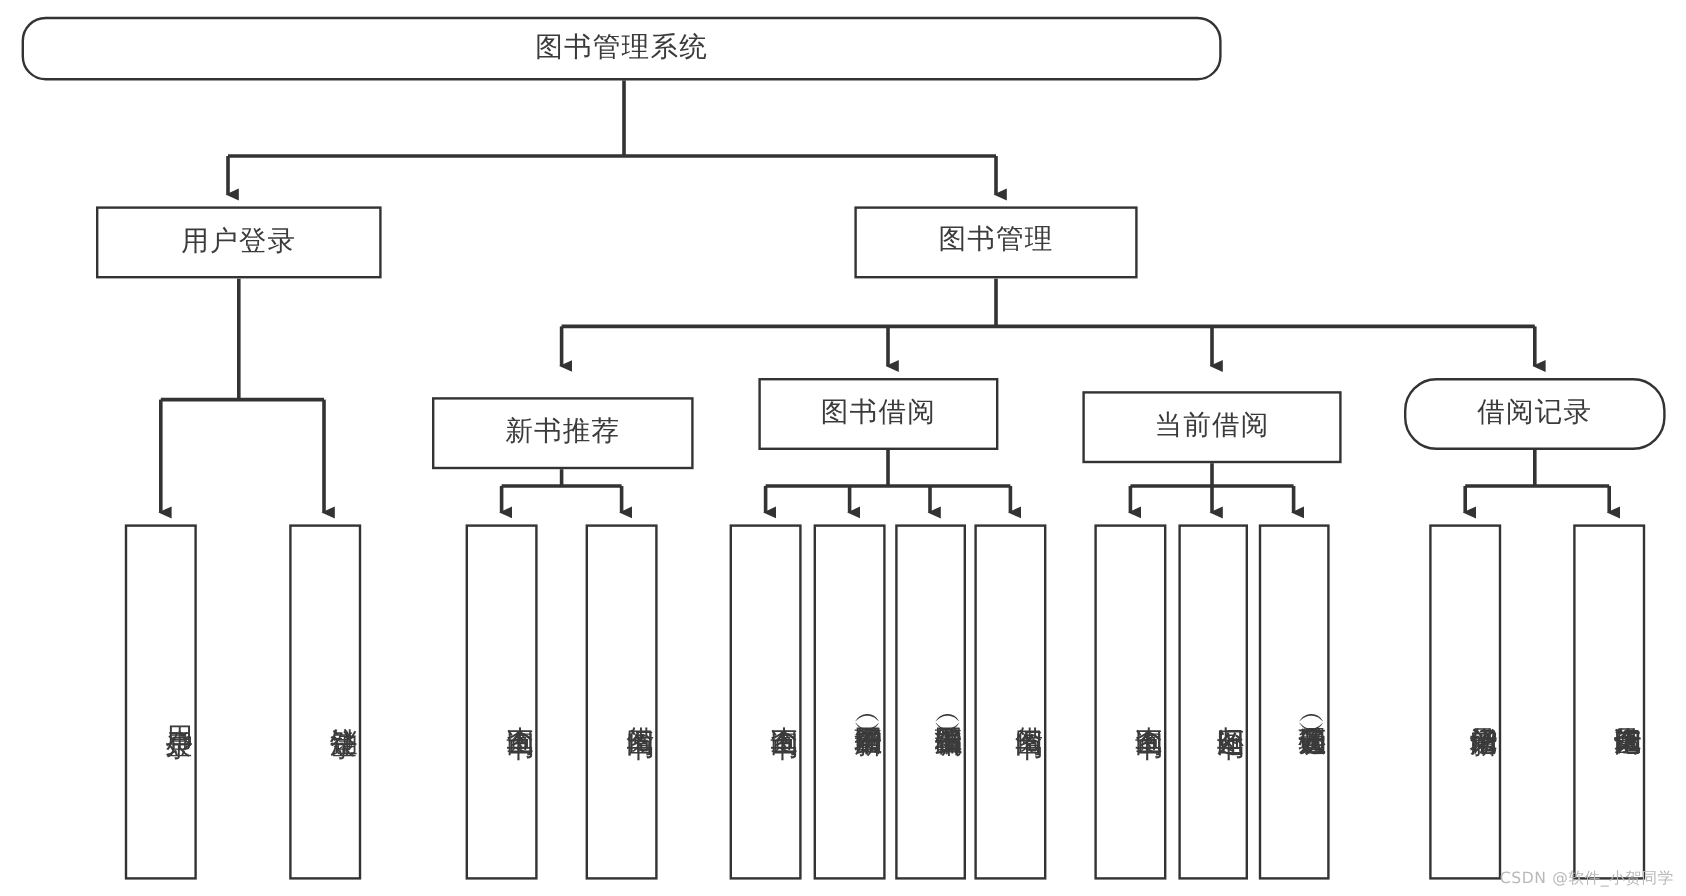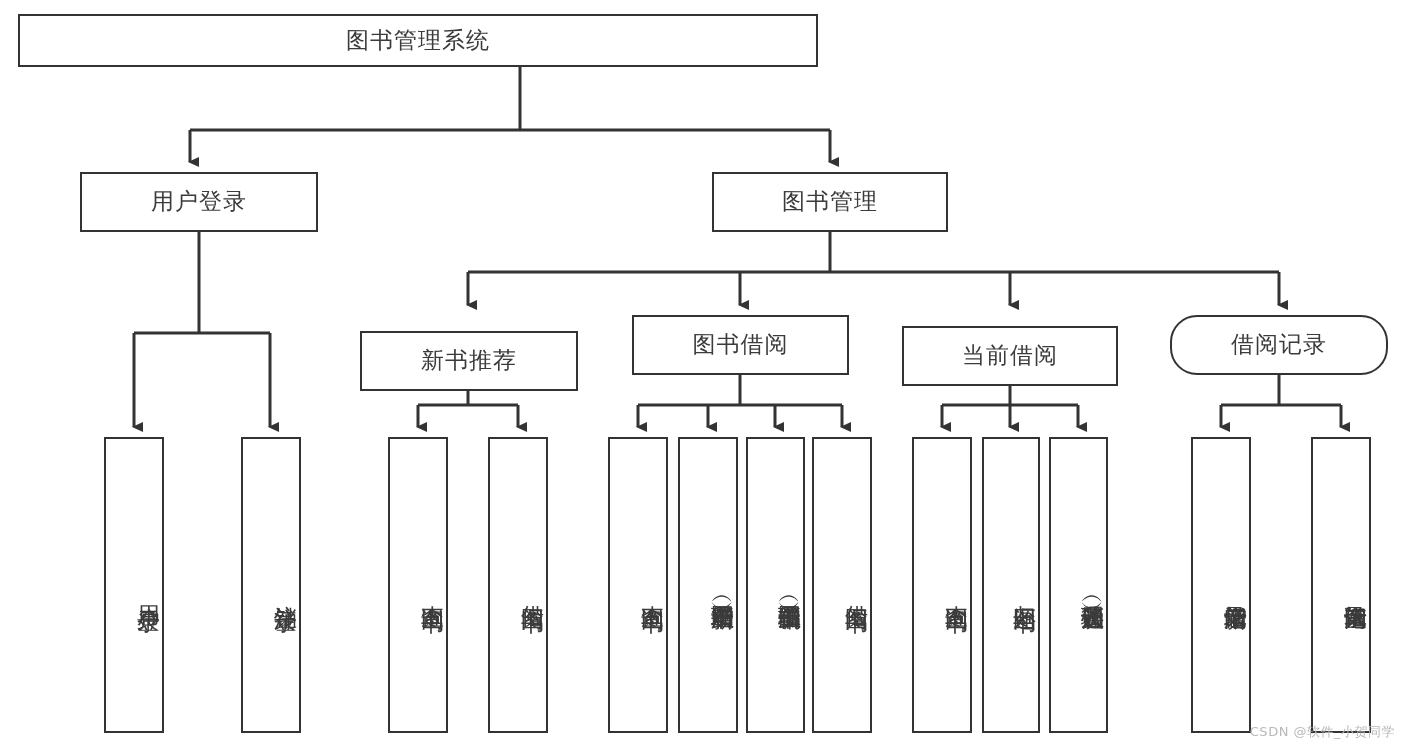--- a/index.html
+++ b/index.html
@@ -114,7 +114,7 @@
     </g>
   </svg>
 
-  <div class="node h" style="left:18px; top:14px; width:800px; height:53px;">图书管理系统</div>
+  <div class="node h" style="left:18px; top:14px; width:1000px; height:53px;border-radius:20px;">图书管理系统</div>
 
   <div class="node h" style="left:80px; top:172px; width:238px; height:60px;">用户登录</div>
   <div class="node h" style="left:712px; top:172px; width:236px; height:60px;">图书管理</div>

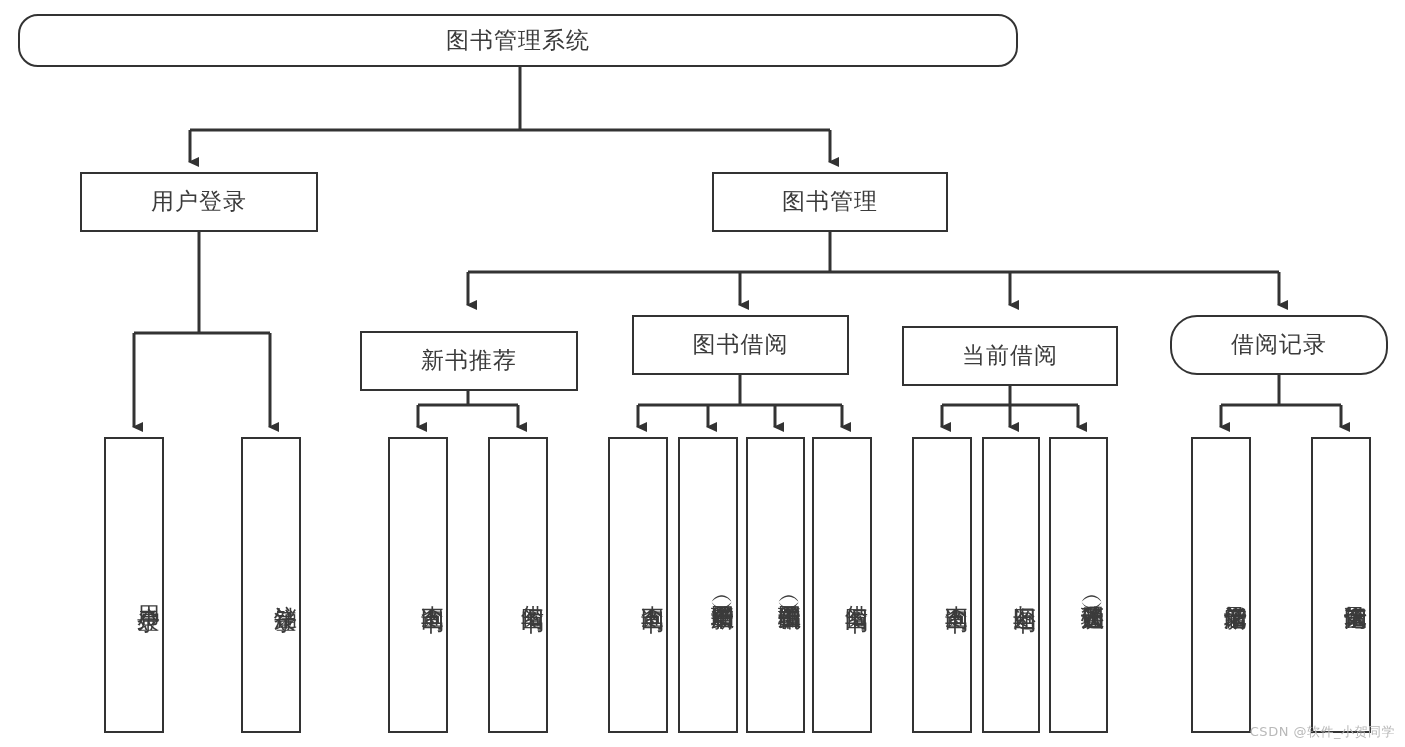--- a/index.html
+++ b/index.html
@@ -117,7 +117,7 @@
   <div class="node h" style="left:18px; top:14px; width:1000px; height:53px;border-radius:20px;">图书管理系统</div>
 
   <div class="node h" style="left:80px; top:172px; width:238px; height:60px;">用户登录</div>
-  <div class="node h" style="left:712px; top:172px; width:236px; height:60px;">图书管理</div>
+  <div class="node h" style="left:712px; top:172px; width:236px; height:60px;font-family:Liberation Mono, monospace;">图书管理</div>
 
   <div class="node h" style="left:360px; top:315px; width:218px; height:60px;margin-top:16px;">新书推荐</div>
   <div class="node h" style="left:632px; top:315px; width:217px; height:60px;">图书借阅</div>

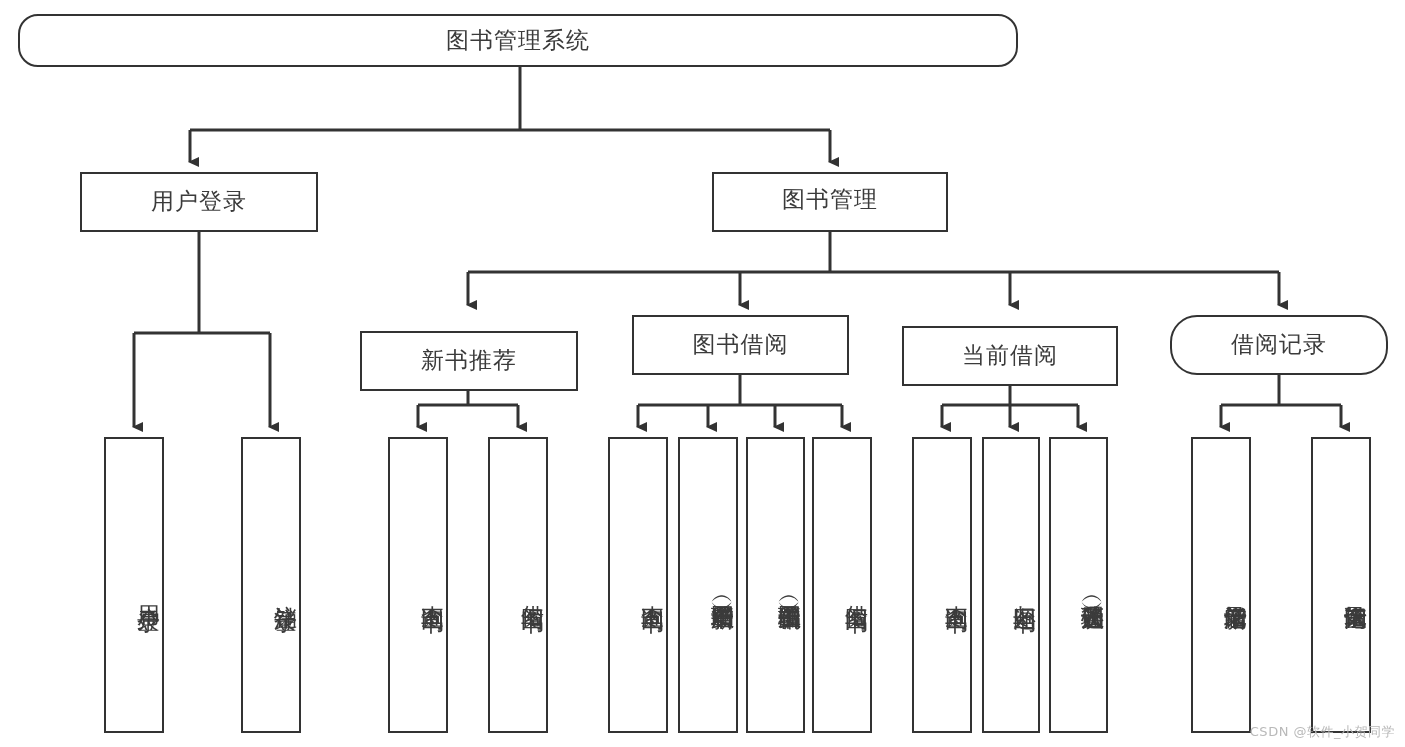--- a/index.html
+++ b/index.html
@@ -120,7 +120,7 @@
   <div class="node h" style="left:712px; top:172px; width:236px; height:60px;font-family:Liberation Mono, monospace;">图书管理</div>
 
   <div class="node h" style="left:360px; top:315px; width:218px; height:60px;margin-top:16px;">新书推荐</div>
-  <div class="node h" style="left:632px; top:315px; width:217px; height:60px;">图书借阅</div>
+  <div class="node h" style="left:632px; top:315px; width:200px; height:60px;">图书借阅</div>
   <div class="node h" style="left:902px; top:326px; width:216px; height:60px;">当前借阅</div>
   <div class="node h" style="left:1170px; top:315px; width:218px; height:60px;border-radius:27px;">借阅记录</div>
 

